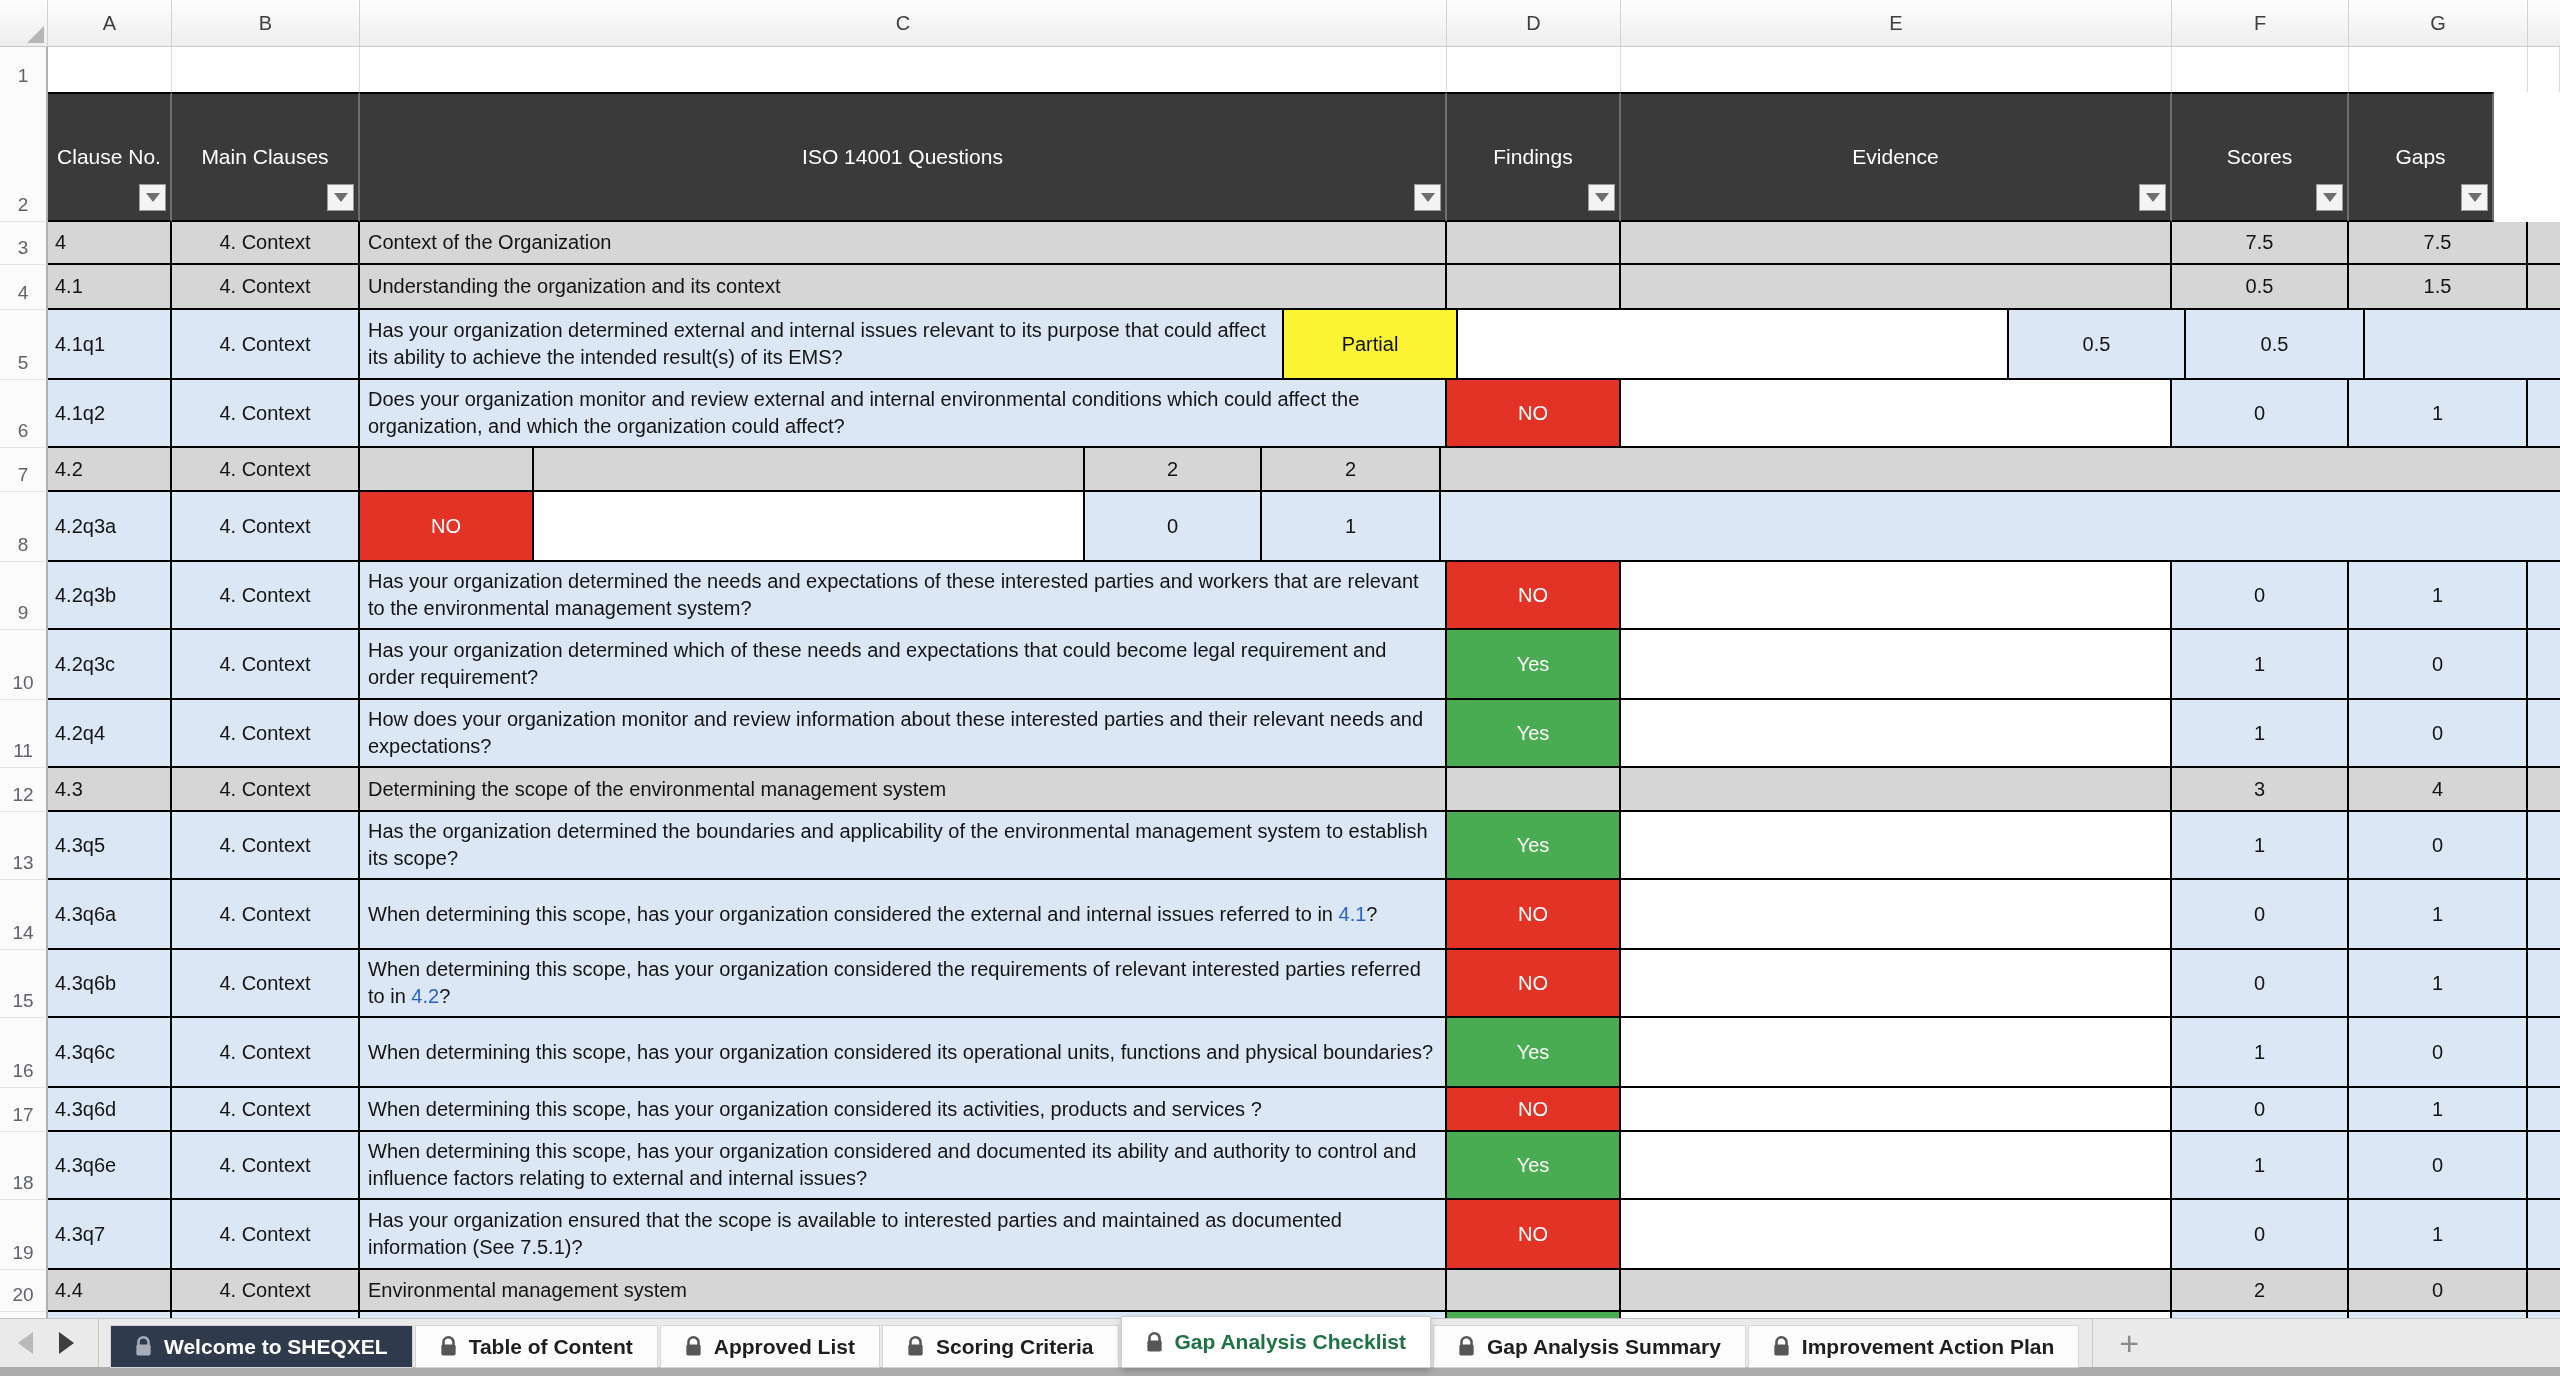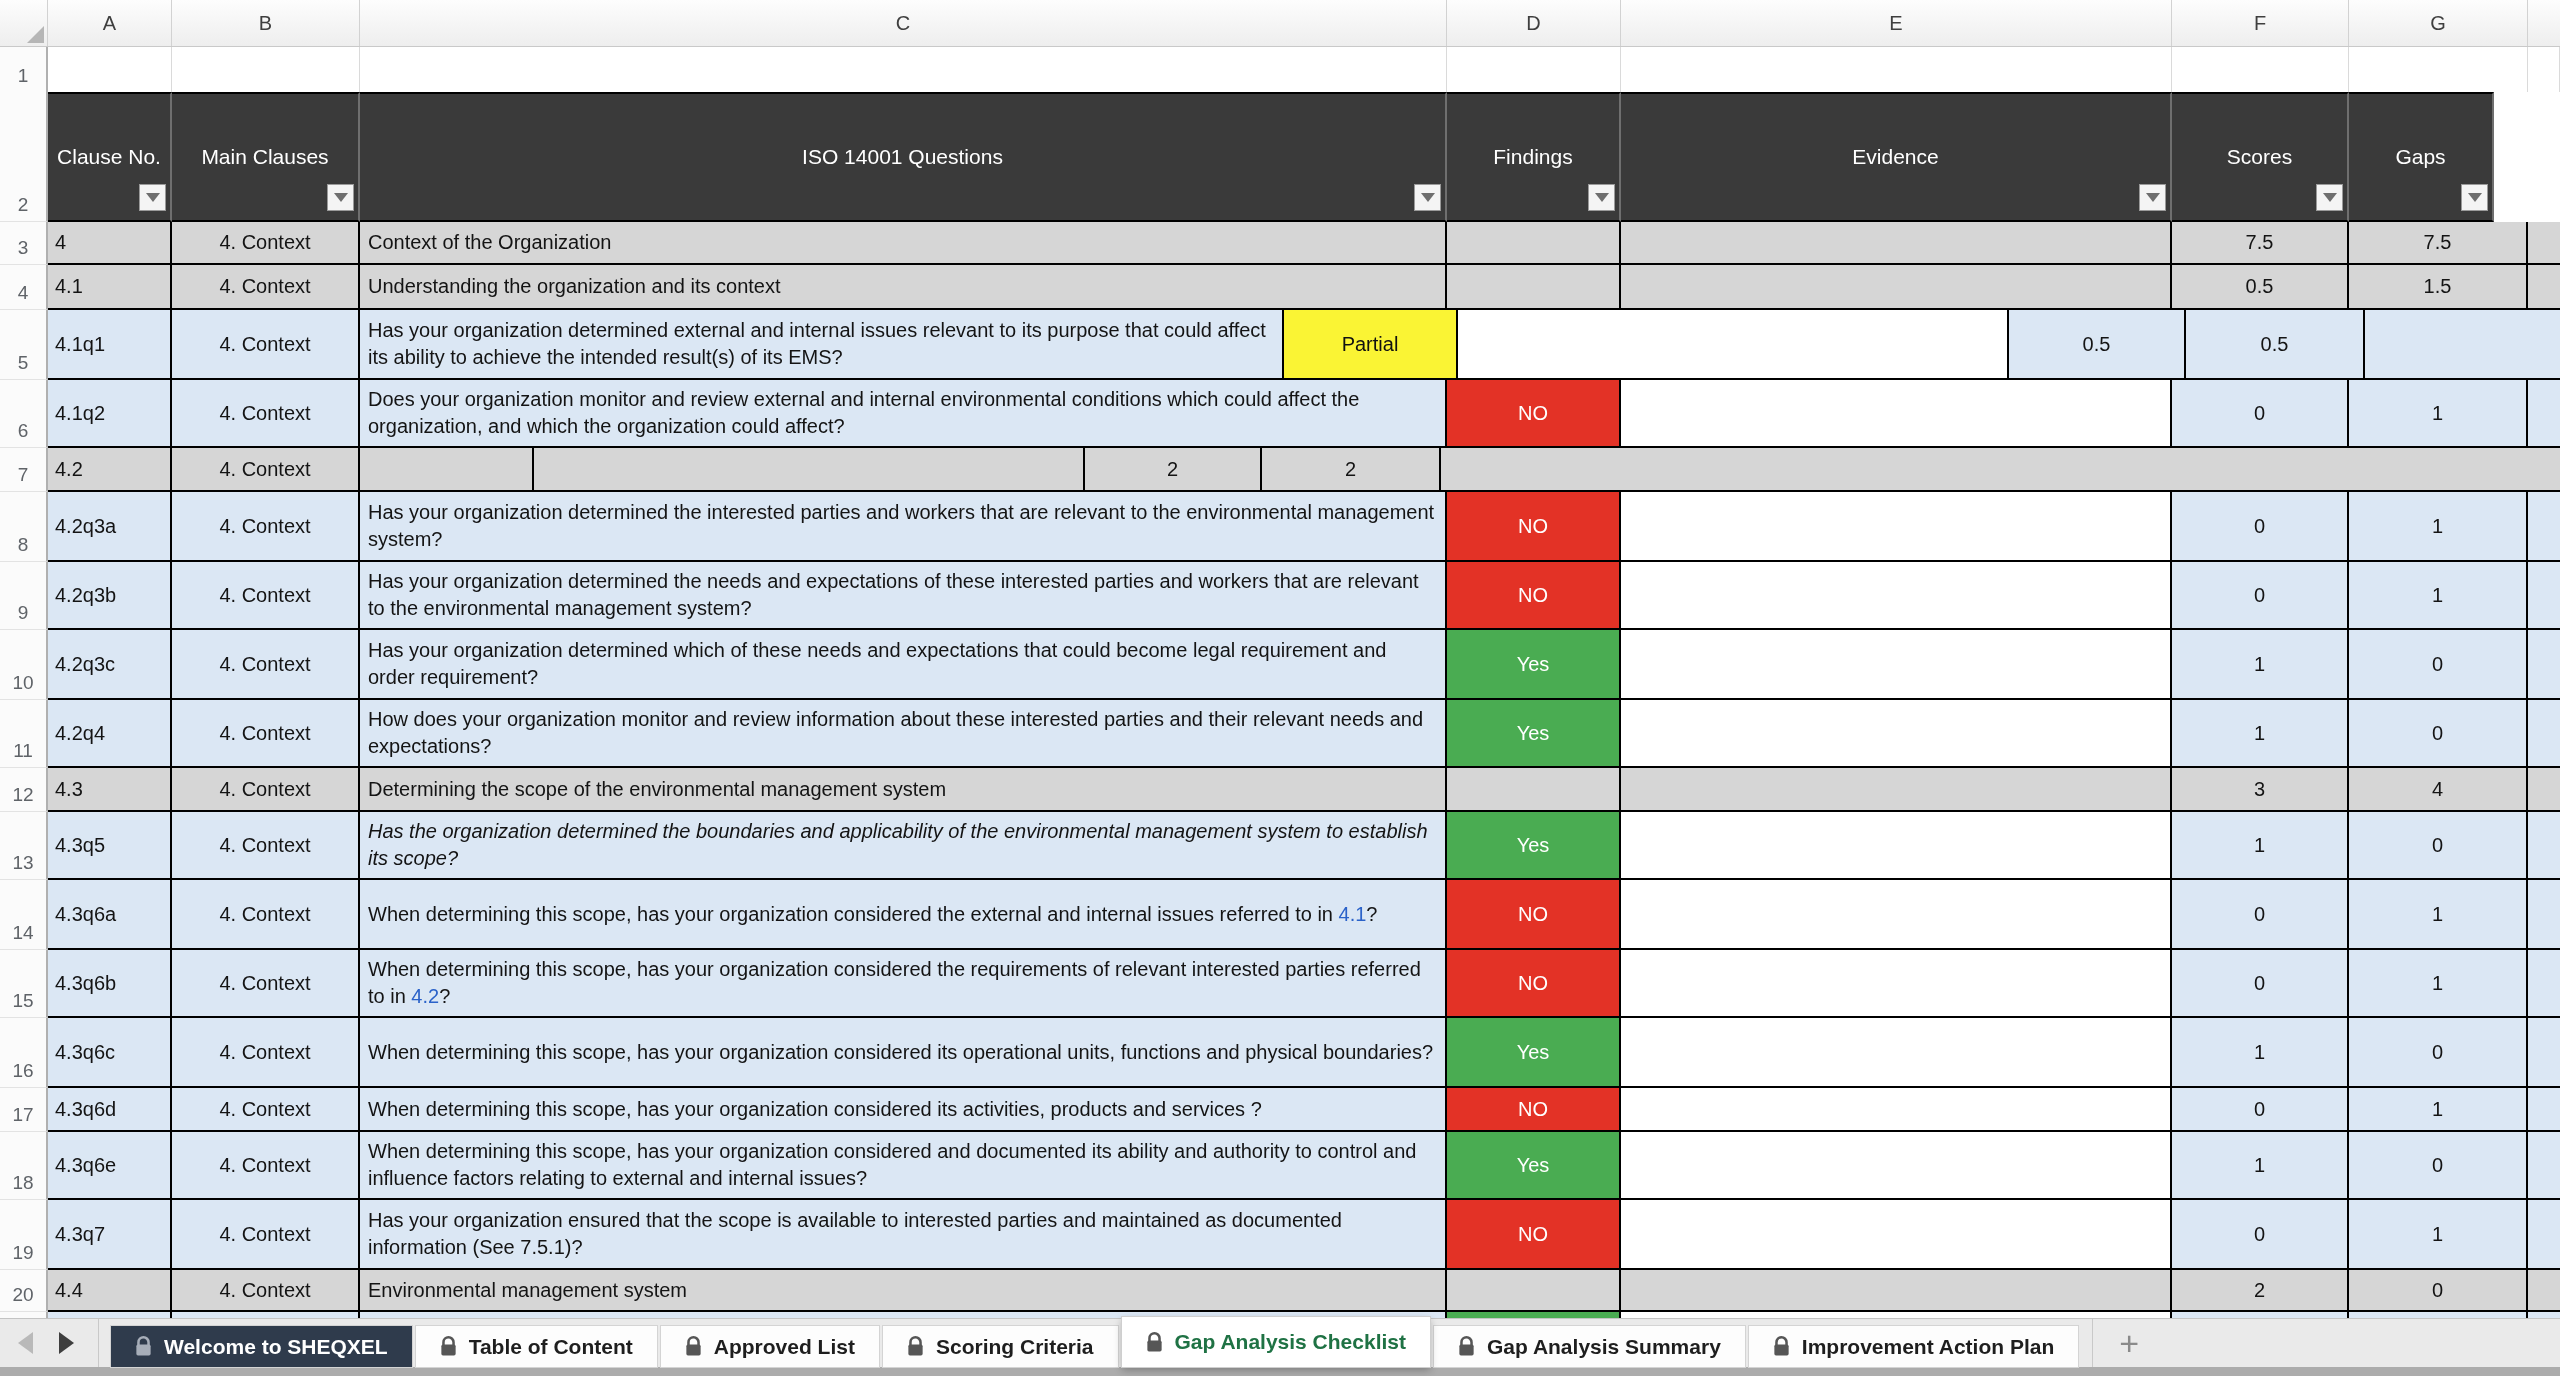--- a/index.html
+++ b/index.html
@@ -194,9 +194,6 @@
         <div class="gut">8</div>
         <div class="cell al" style="width: 124px; height: 70px; background: rgb(219, 231, 244);">4.2q3a</div>
         <div class="cell ac" style="width: 188px; height: 70px; background: rgb(219, 231, 244);">4. Context</div>
-        <div class="cell al qcell" style="width: 1087px; height: 70px; background: rgb(219, 231, 244);">
-          <span>Has your organization determined the interested parties and workers that are relevant to the environmental management system?</span>
-        </div>
         <div class="cell ac" style="width: 174px; height: 70px; background: rgb(227, 50, 38); color: rgb(255, 255, 255);">NO</div>
         <div class="cell al" style="width: 551px; height: 70px; background: rgb(255, 255, 255);"></div>
         <div class="cell ac" style="width: 177px; height: 70px; background: rgb(219, 231, 244);">0</div>

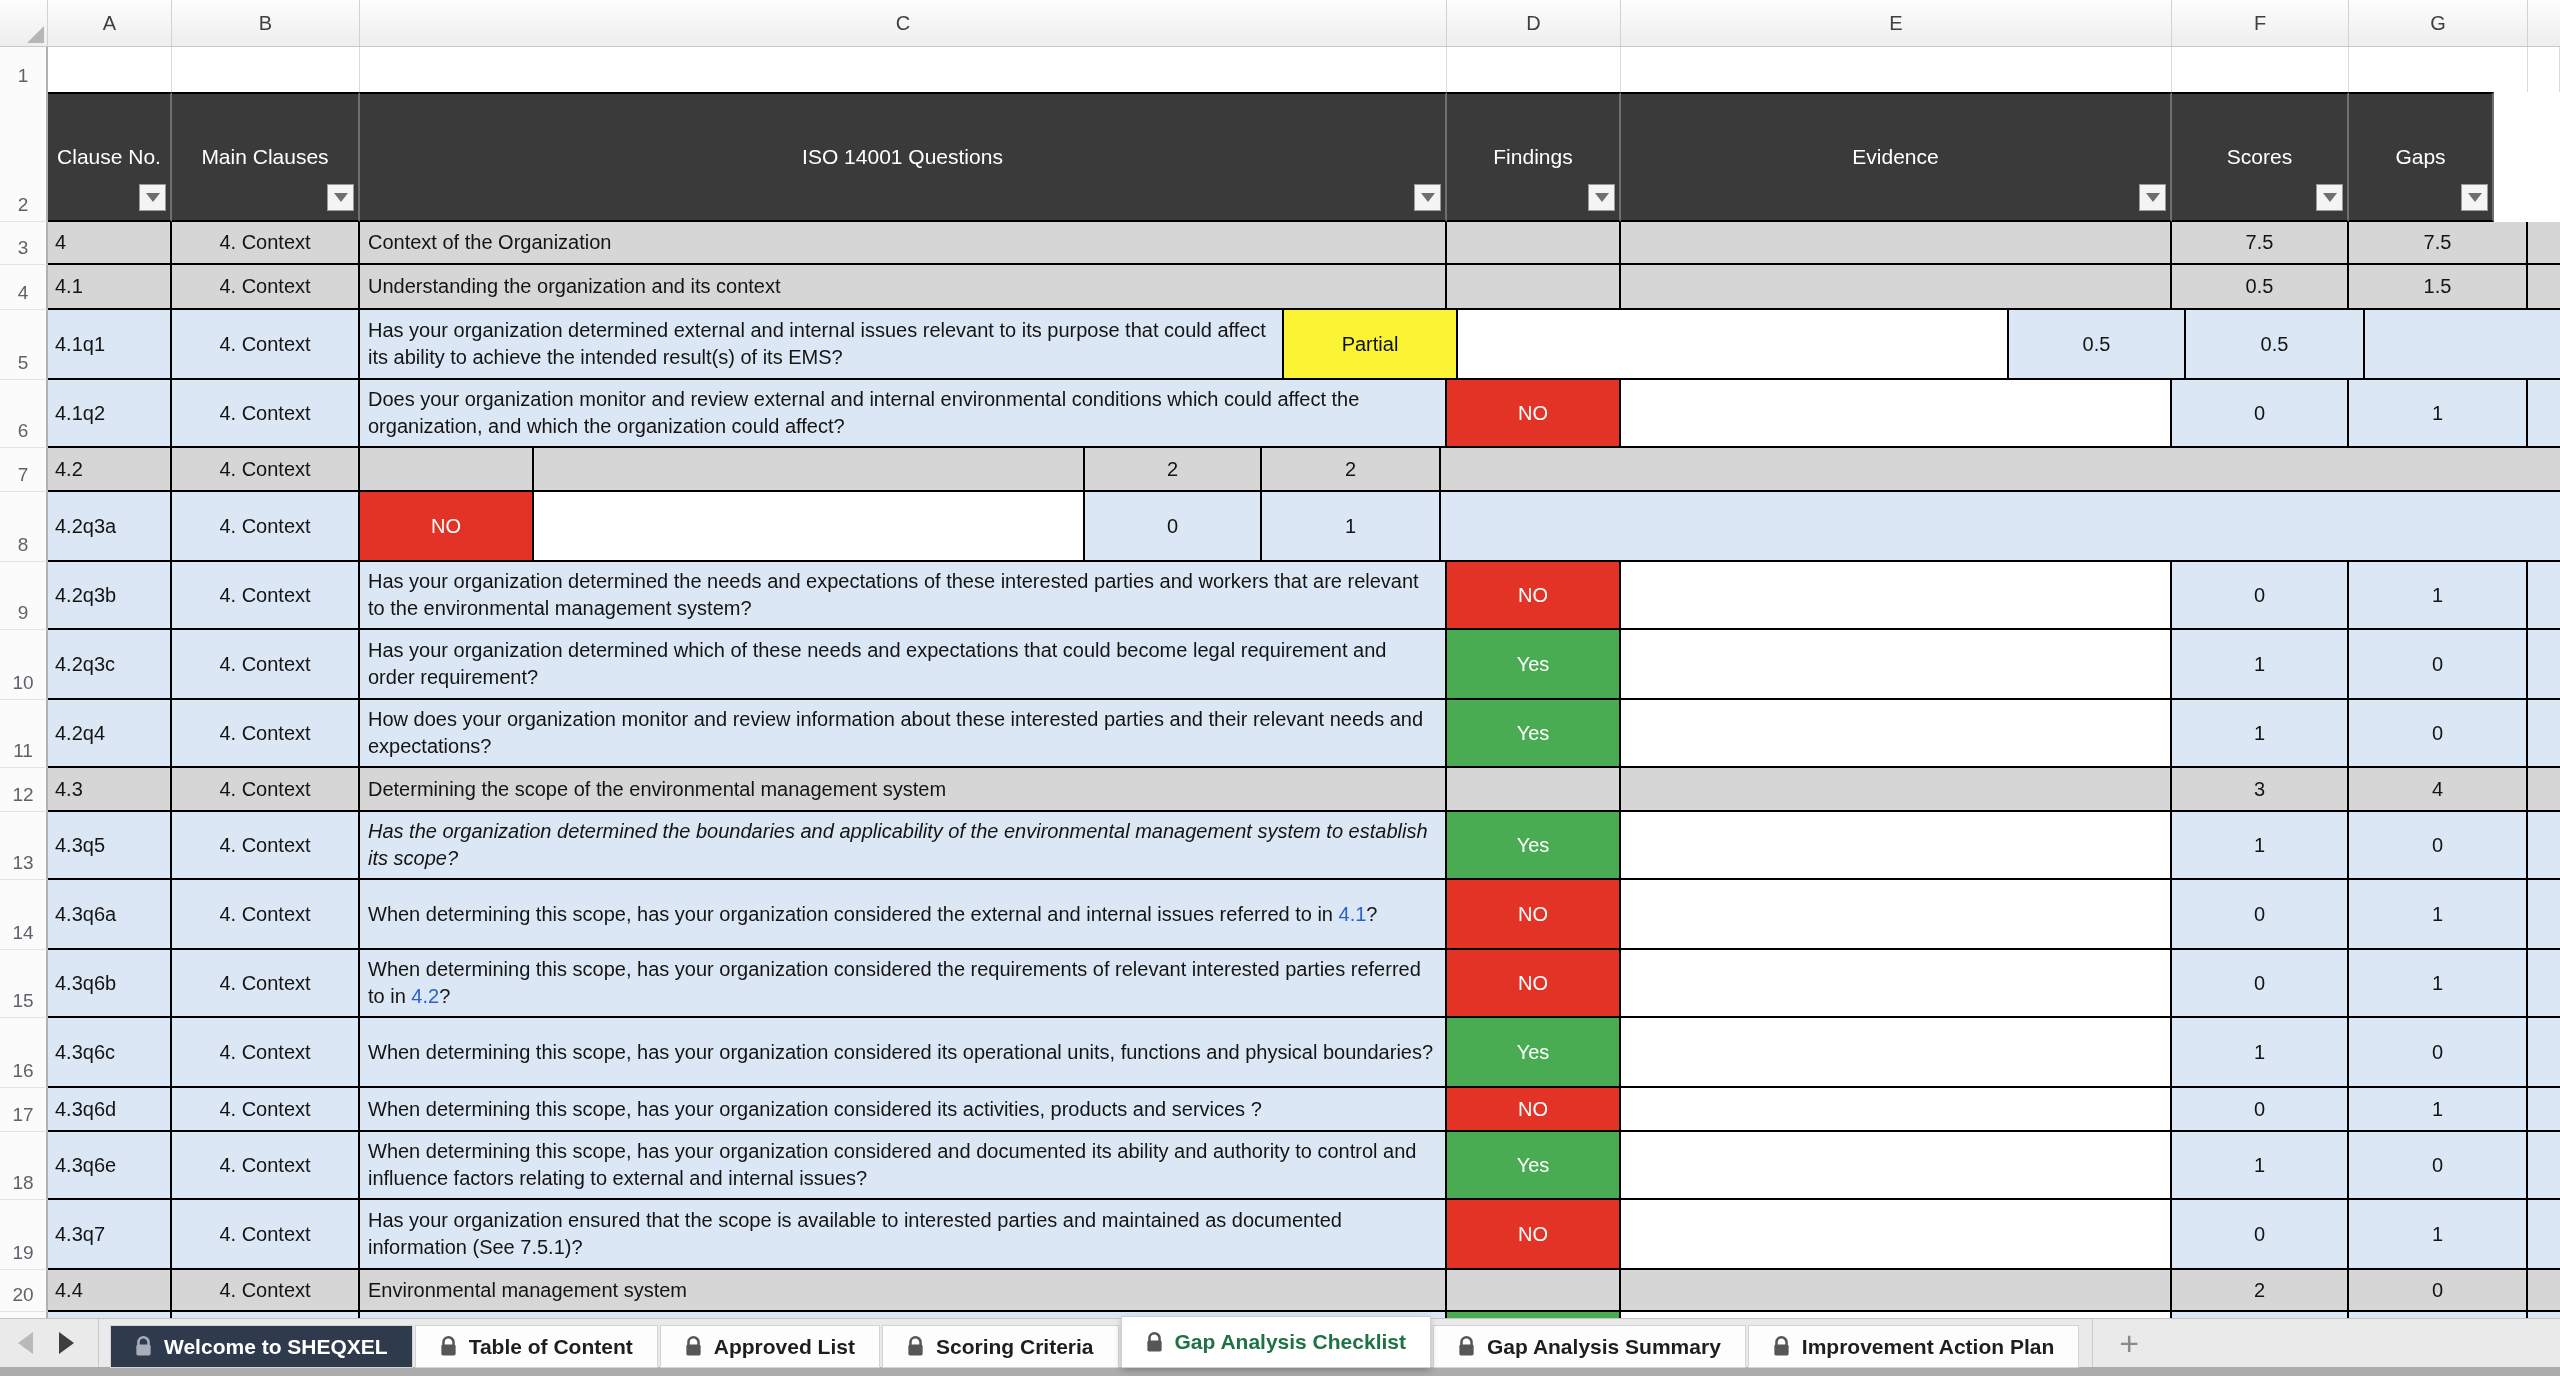--- a/index.html
+++ b/index.html
@@ -256,7 +256,7 @@
         <div class="gut">13</div>
         <div class="cell al" style="width: 124px; height: 68px; background: rgb(219, 231, 244);">4.3q5</div>
         <div class="cell ac" style="width: 188px; height: 68px; background: rgb(219, 231, 244);">4. Context</div>
-        <div class="cell al qcell" style="width: 1087px; height: 68px; background: rgb(219, 231, 244); font-style: italic;">
+        <div class="cell al qcell" style="width: 1087px; height: 68px; background: rgb(219, 231, 244);">
           <span>Has the organization determined the boundaries and applicability of the environmental management system to establish its scope?</span>
         </div>
         <div class="cell ac" style="width: 174px; height: 68px; background: rgb(74, 172, 82); color: rgb(255, 255, 255);">Yes</div>

